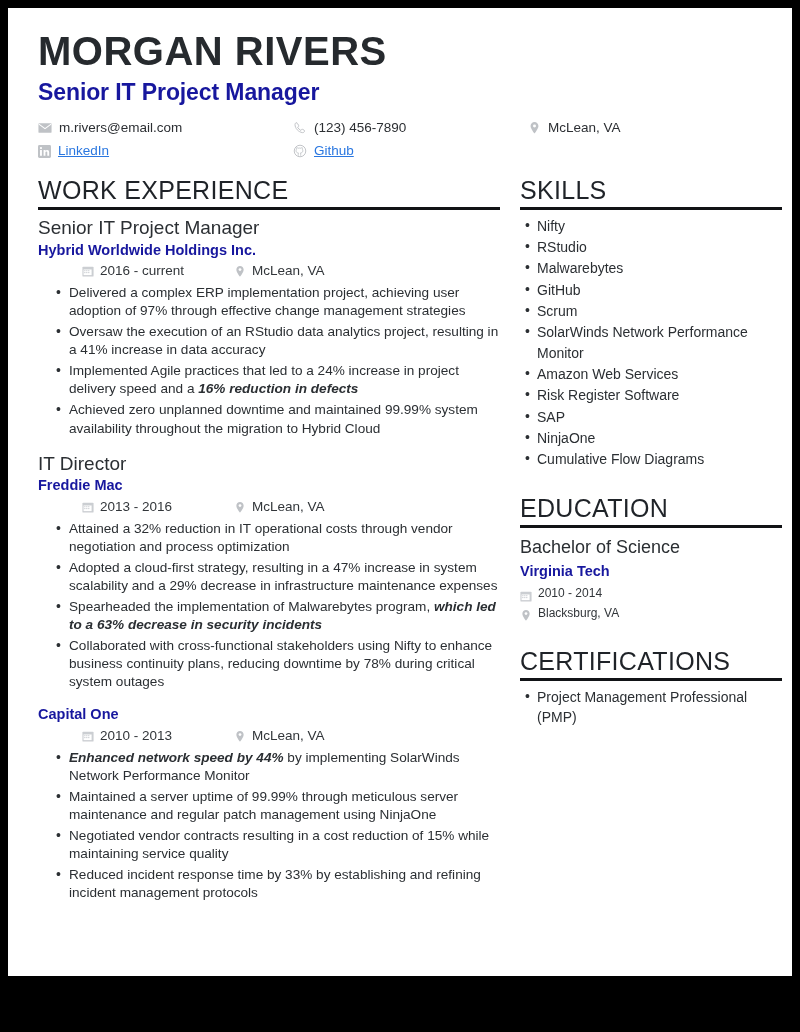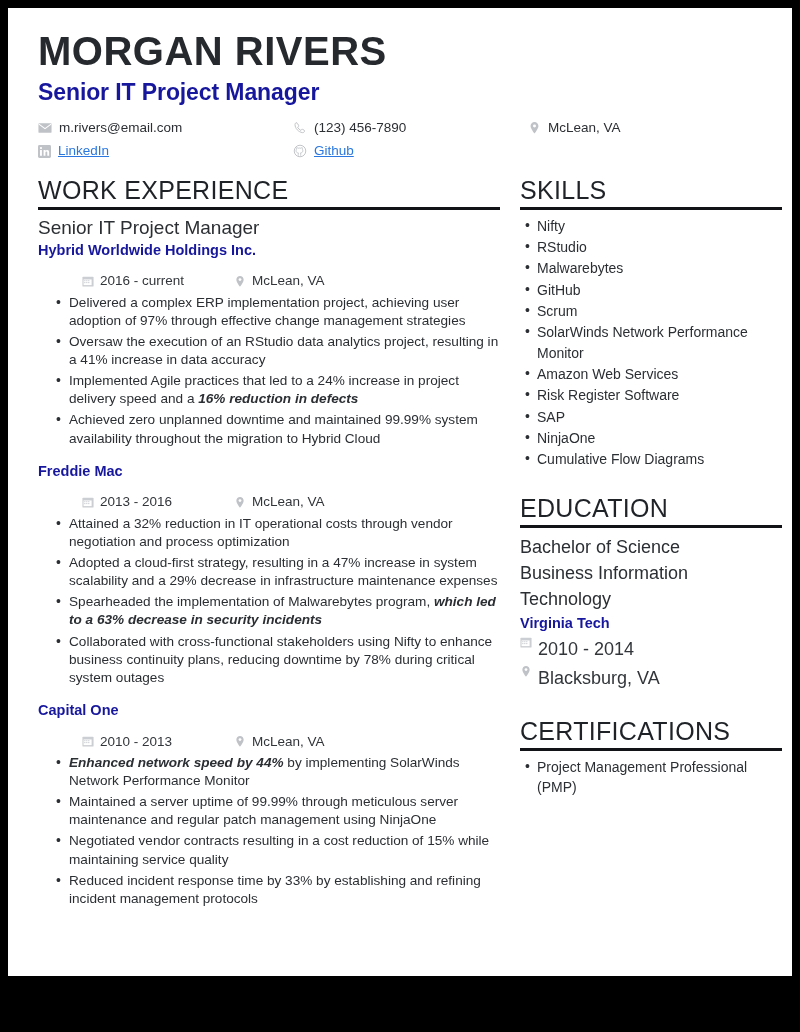--- a/index.html
+++ b/index.html
@@ -95,7 +95,7 @@
   }
   .job-meta {
     display: flex;
-    margin-top: 13px;
+    margin-top: 3px;
     font-size: 13.5px;
     color: #32363a;
     line-height: 1.3;

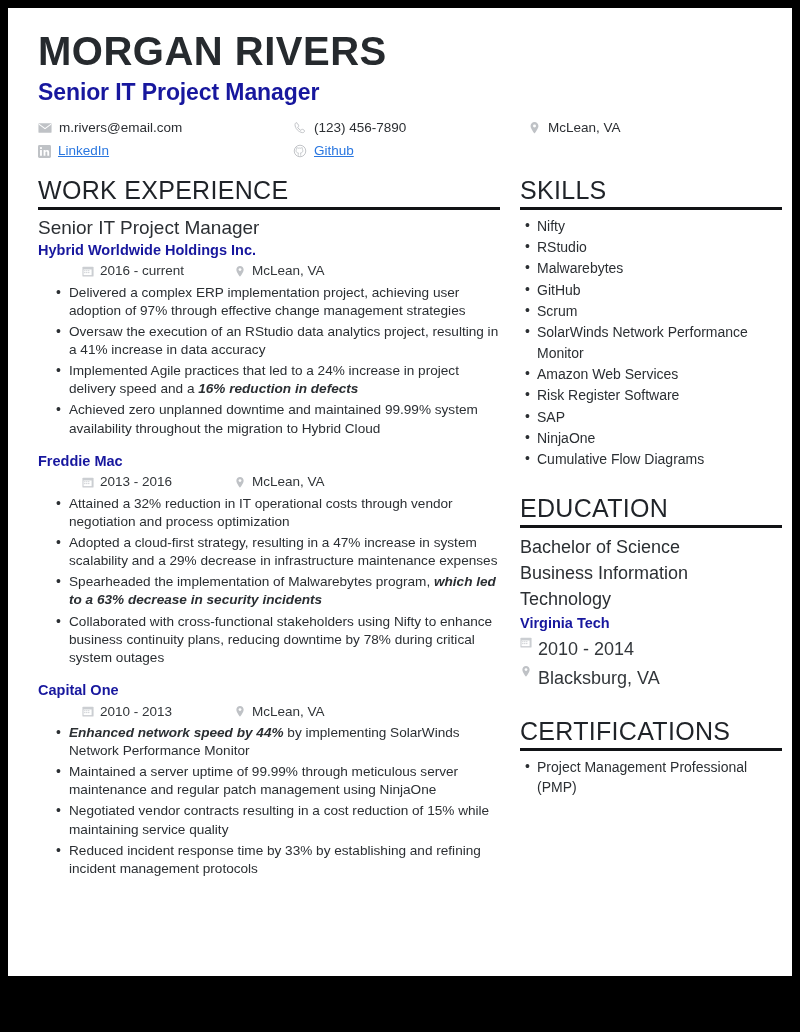--- a/index.html
+++ b/index.html
@@ -281,6 +281,7 @@
                 </ul>
               </div>
               <div class="job">
+                <div class="job-title">IT Director</div>
                 <div class="job-company">Freddie Mac</div>
                 <div class="job-meta">
                   <span class="meta-date">

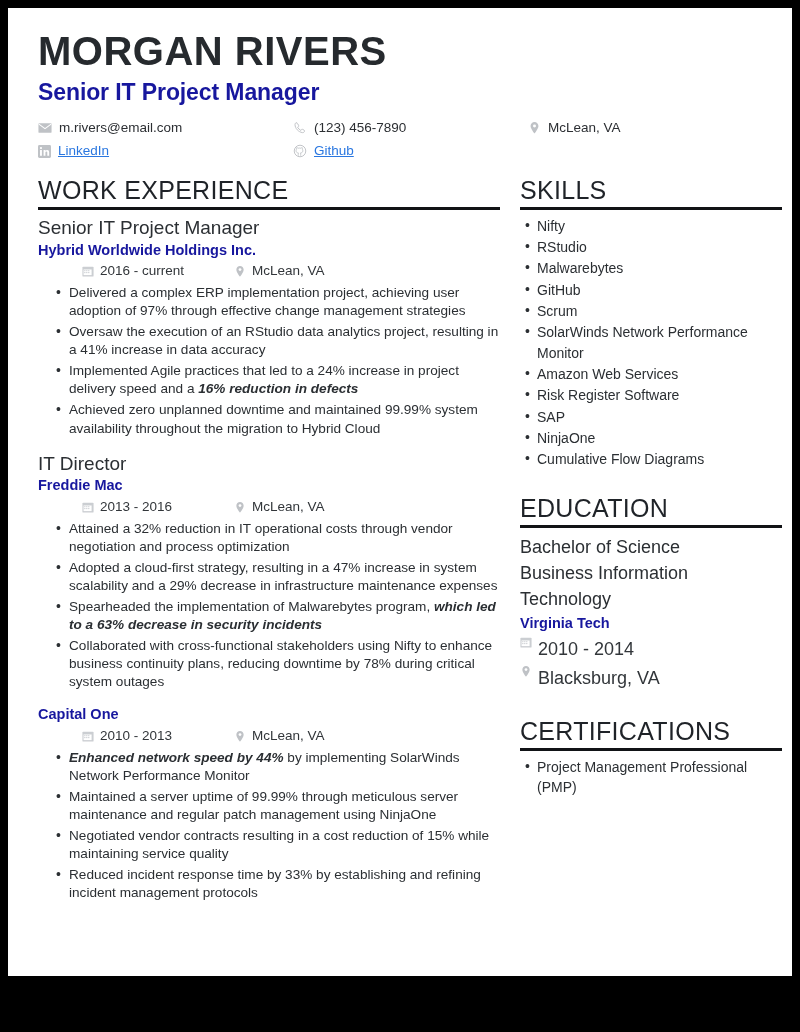--- a/index.html
+++ b/index.html
@@ -379,7 +379,6 @@
           <div class="sec-title">EDUCATION</div>
           <div class="sec-rule"></div>
           <div class="edu-line">Bachelor of Science</div>
-          <div class="edu-line">Business Information Technology</div>
           <div class="edu-school">Virginia Tech</div>
           <div class="edu-meta">
             <span class="ic">

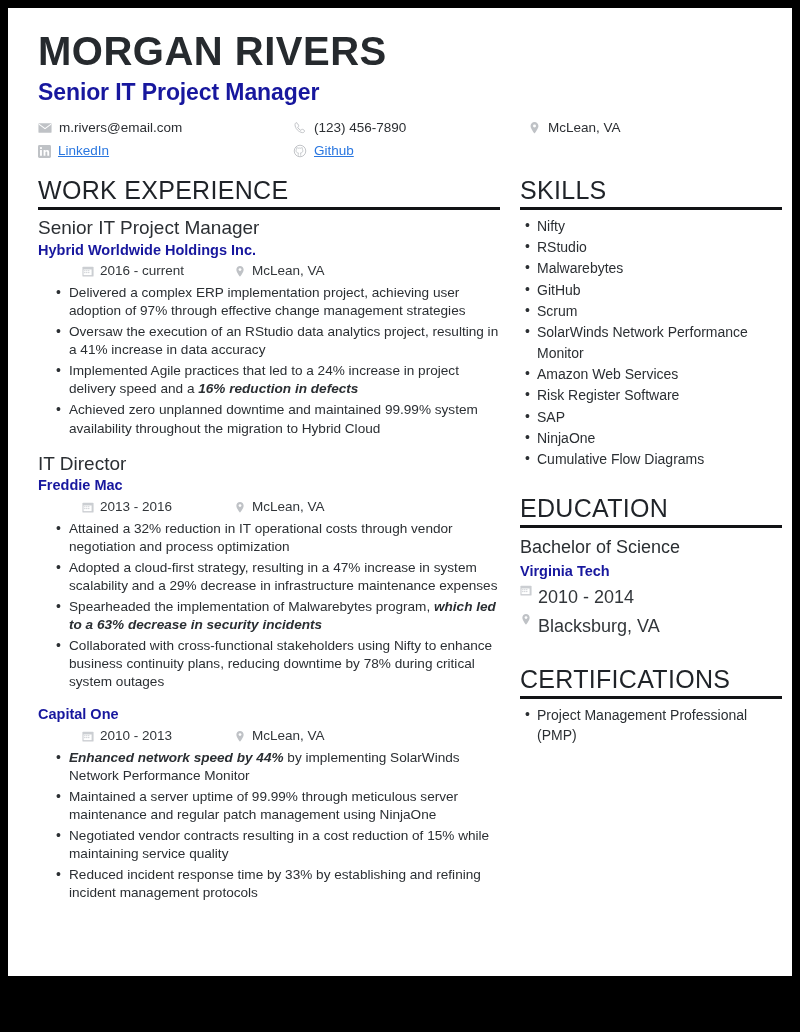--- a/index.html
+++ b/index.html
@@ -163,9 +163,9 @@
   }
   .edu-meta {
     display: flex;
-    align-items: flex-start;
+    align-items: flex-end;
     gap: 6px;
-    font-size: 18px;
+    font-size: 12px;
     color: #32363a;
     line-height: 1.5;
     margin-top: 2px;

